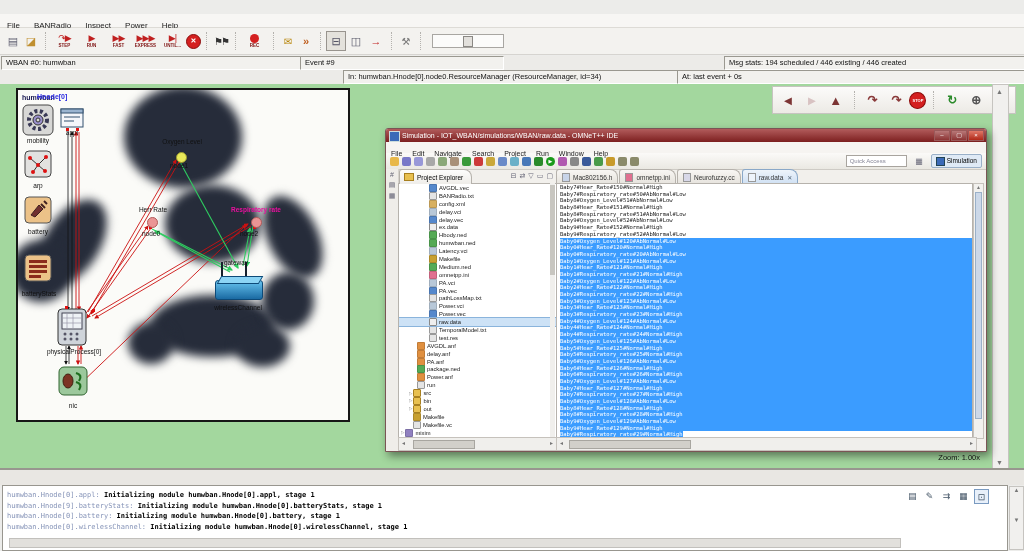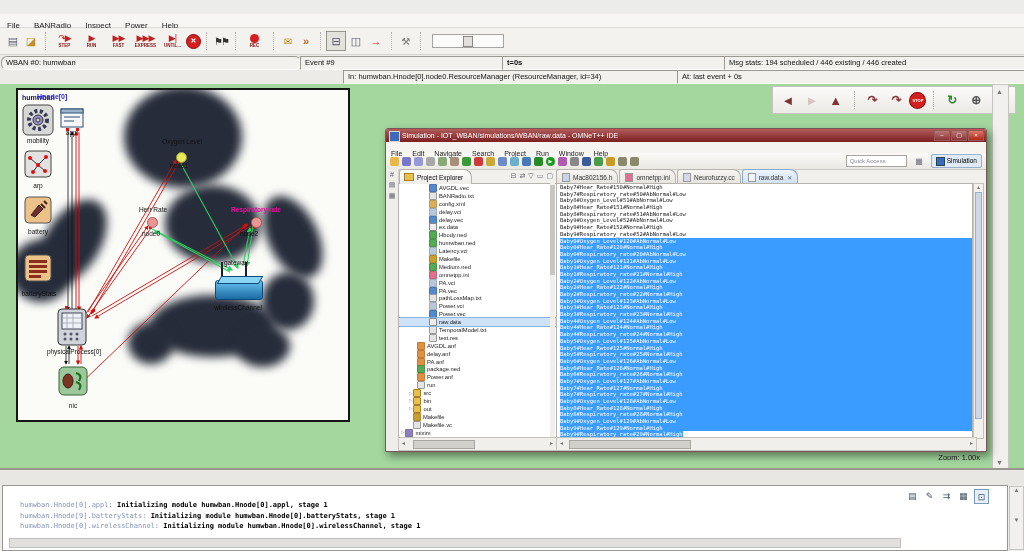--- a/index.html
+++ b/index.html
@@ -224,7 +224,7 @@
   </div>
 
   <div class="abs srow" style="top:56px;">
-    <div class="sseg" style="left:1px;width:294px;border-radius:6px;">WBAN #0: humwban</div>
+    <div class="sseg" style="left:1px;width:294px;">WBAN #0: humwban</div>
     <div class="sseg" style="left:300px;width:198px;">Event #9</div>
     <div class="sseg bold" style="left:502px;width:218px;">t=0s</div>
     <div class="sseg" style="left:724px;width:297px;">Msg stats: 194 scheduled / 446 existing / 446 created</div>

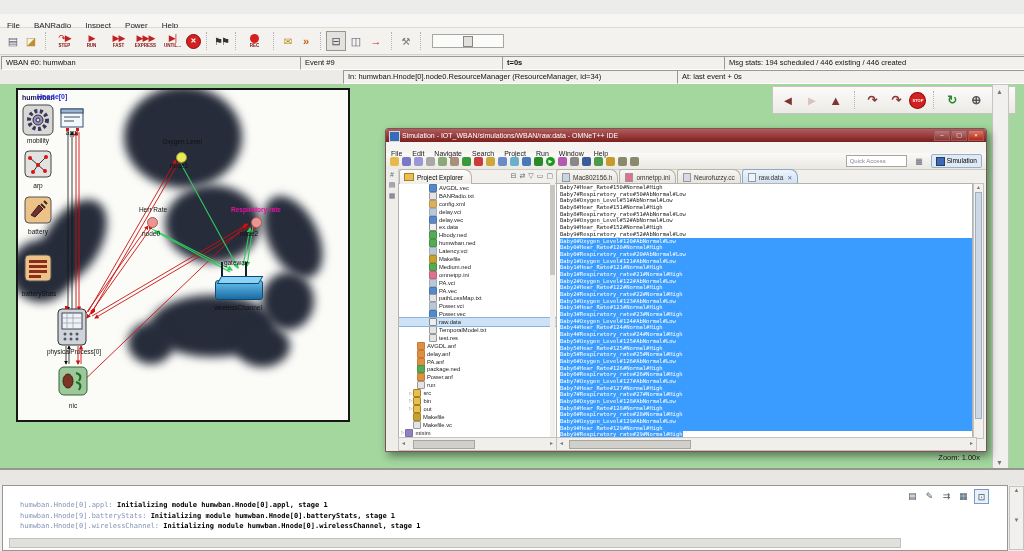--- a/index.html
+++ b/index.html
@@ -226,7 +226,6 @@
   <div class="abs srow" style="top:56px;">
     <div class="sseg" style="left:1px;width:294px;">WBAN #0: humwban</div>
     <div class="sseg" style="left:300px;width:198px;">Event #9</div>
-    <div class="sseg bold" style="left:502px;width:218px;">t=0s</div>
     <div class="sseg" style="left:724px;width:297px;">Msg stats: 194 scheduled / 446 existing / 446 created</div>
   </div>
   <div class="abs srow" style="top:70px;">

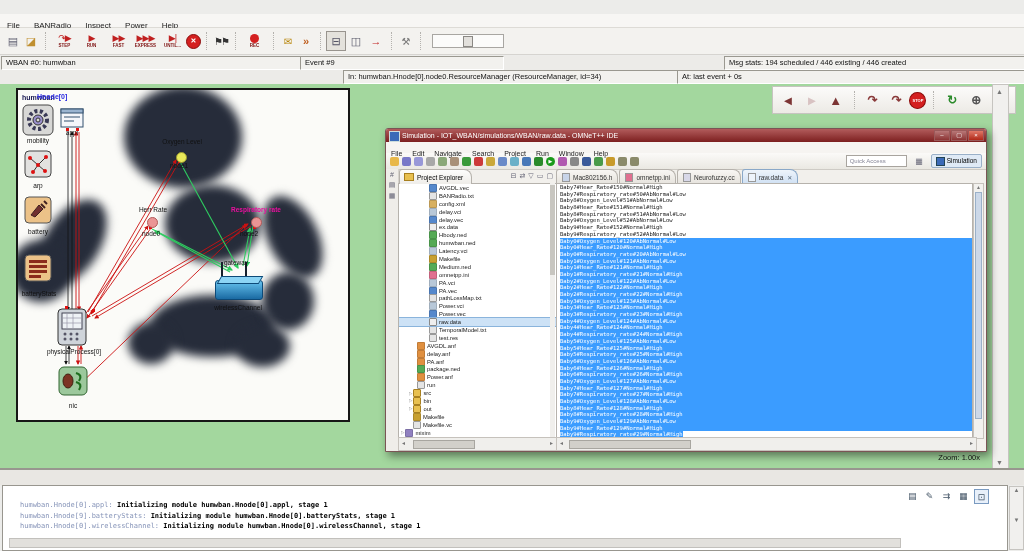--- a/index.html
+++ b/index.html
@@ -87,7 +87,7 @@
 
   
   .logp{left:2px;top:485px;width:1004px;height:64px;background:#fff;border:1px solid #98968f;}
-  .loglines{position:absolute;left:17px;top:4px;margin-top:10px;}
+  .loglines{position:absolute;left:4px;top:4px;}
   .lline{font-family:"DejaVu Sans Mono",monospace;font-size:7px;line-height:10.6px;white-space:nowrap;}
   .lpre{color:#8694b8;}
   .ltxt{font-weight:bold;color:#000;}

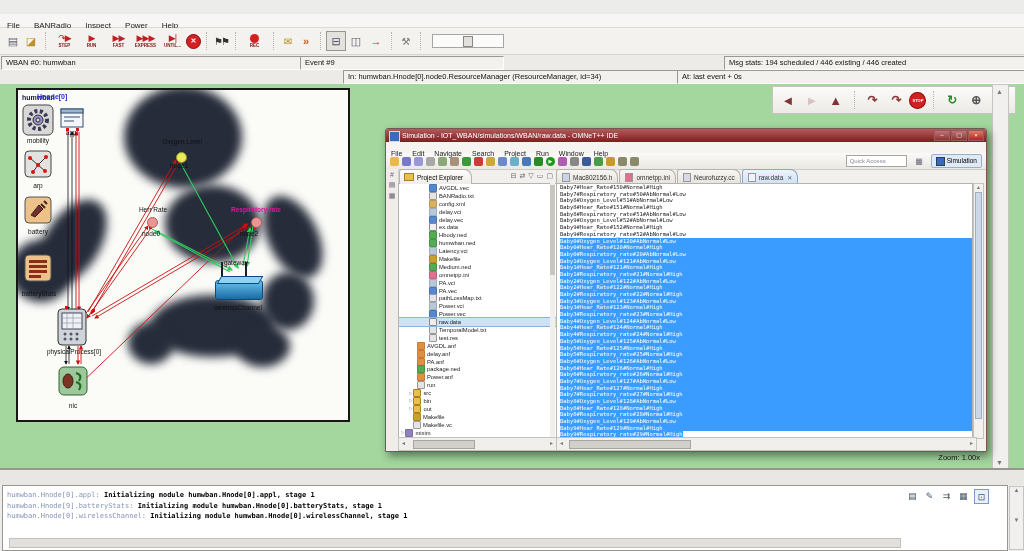--- a/index.html
+++ b/index.html
@@ -427,6 +427,7 @@
     <div class="loglines" id="log-lines">
         <div class="lline"><span class="lpre">humwban.Hnode[0].appl: </span><span class="ltxt">Initializing module humwban.Hnode[0].appl, stage 1</span></div>
         <div class="lline"><span class="lpre">humwban.Hnode[9].batteryStats: </span><span class="ltxt">Initializing module humwban.Hnode[0].batteryStats, stage 1</span></div>
+        <div class="lline"><span class="lpre">humwban.Hnode[0].battery: </span><span class="ltxt">Initializing module humwban.Hnode[0].battery, stage 1</span></div>
         <div class="lline"><span class="lpre">humwban.Hnode[0].wirelessChannel: </span><span class="ltxt">Initializing module humwban.Hnode[0].wirelessChannel, stage 1</span></div>
       </div>
     <div class="logicons" id="log-icons">

